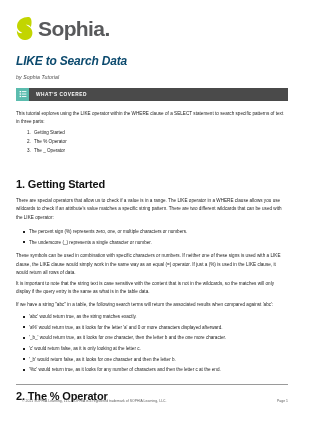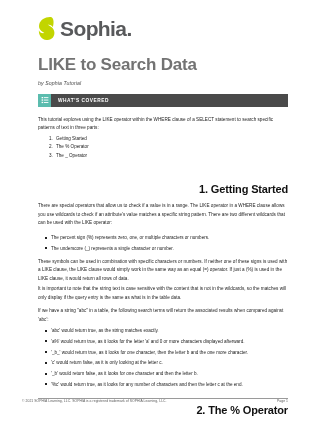--- a/index.html
+++ b/index.html
@@ -19,7 +19,7 @@
     width: 300px;
     height: 425px;
     box-sizing: border-box;
-    padding: 10px 12px 0 38px;
+    padding: 10px 12px 0 16px;
     position: relative;
   }
 

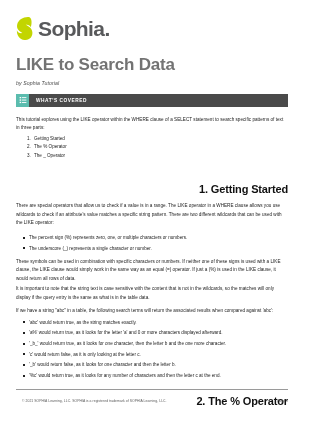--- a/index.html
+++ b/index.html
@@ -49,12 +49,13 @@
 
   
   .doc-title {
-    font-size: 17px;
+    font-size: 12px;
     font-weight: bold;
     letter-spacing: -0.2px;
-    color: #737373;
+    color: #0c4a6e;
     margin: 0 0 5px 0;
     line-height: 1.15;
+    font-style: italic;
   }
   .byline {
     font-size: 5.2px;

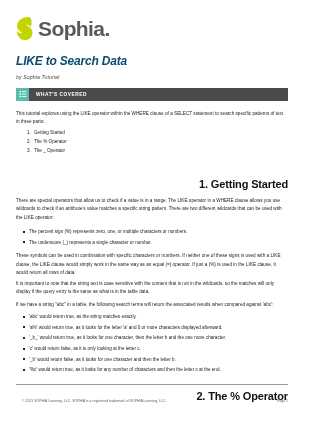--- a/index.html
+++ b/index.html
@@ -142,7 +142,6 @@
     margin: 12px 0 7px 0;
     letter-spacing: -0.15px;
     line-height: 1.1;
-    text-align: right;
   }
   h2.section.after-rule { margin-top: 5px; }
 

